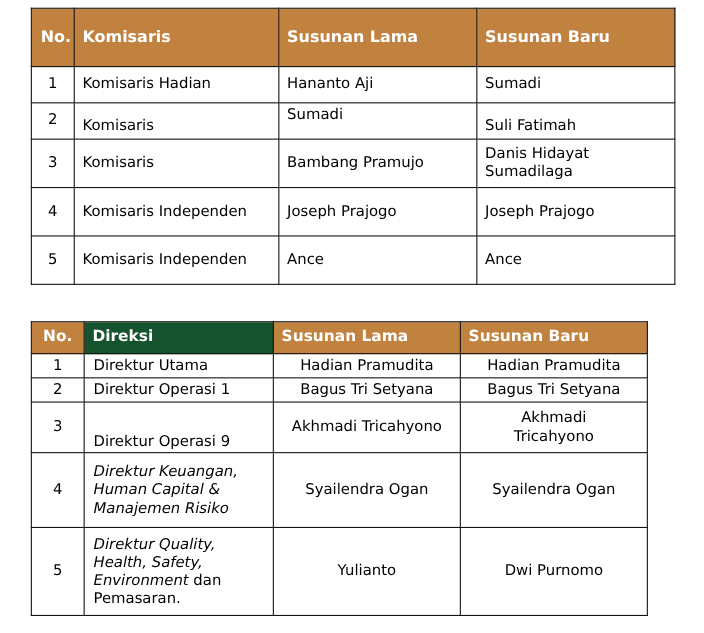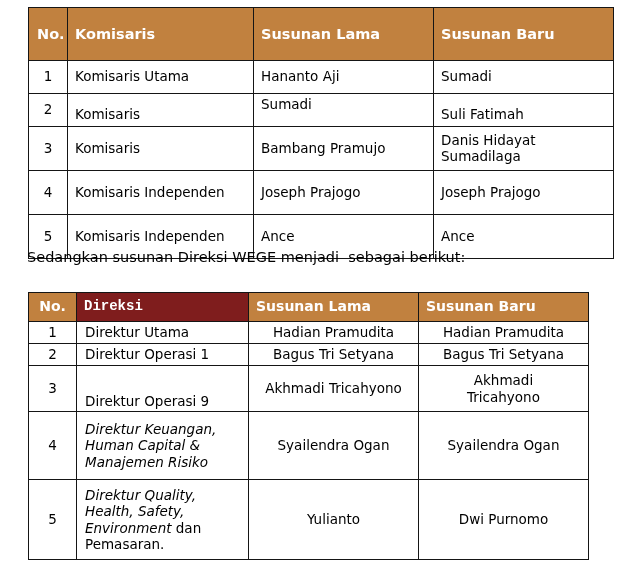--- a/index.html
+++ b/index.html
@@ -152,7 +152,7 @@
     <tbody>
       <tr>
         <td class="cell-no va-mid" style="border-color: rgb(21, 21, 21);">1</td>
-        <td class="va-mid" style="border-color: rgb(21, 21, 21);">Komisaris Utama</td>
+        <td class="va-mid" style="border-color: rgb(21, 21, 21);">Komisaris Hadian</td>
         <td class="va-mid" style="border-color: rgb(21, 21, 21);">Hananto Aji</td>
         <td class="va-mid" style="border-color: rgb(21, 21, 21);">Sumadi</td>
       </tr>

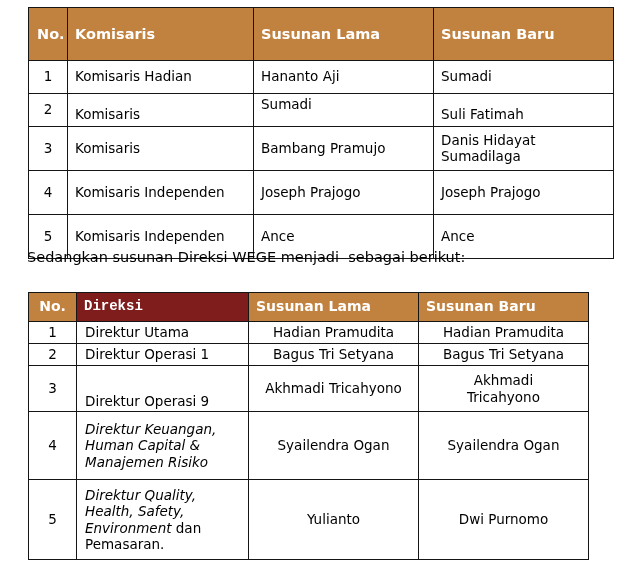--- a/index.html
+++ b/index.html
@@ -183,7 +183,6 @@
     </tbody>
   </table>
 
-  <div id="intro-paragraph">Sedangkan susunan Direksi WEGE menjadi  sebagai berikut:</div>
 
   <table class="doc-table" id="table-direksi">
     <colgroup>

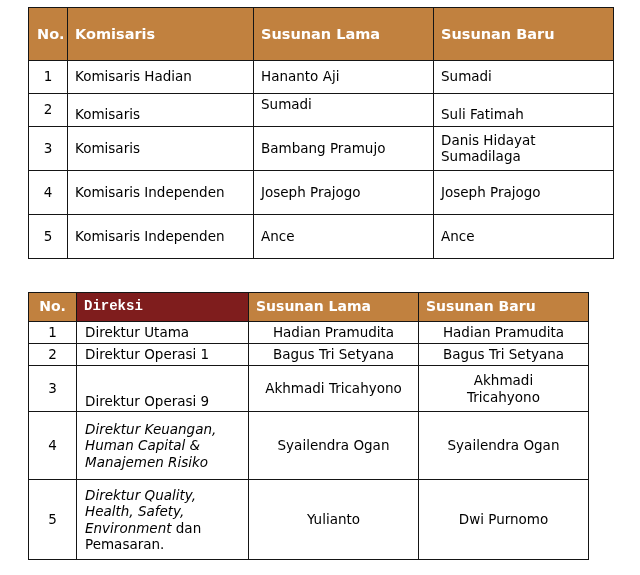--- a/index.html
+++ b/index.html
@@ -194,7 +194,7 @@
     <thead>
       <tr>
         <th class="col-no" style="background: rgb(193, 129, 63); color: rgb(255, 255, 255); border-color: rgb(21, 21, 21);">No.</th>
-        <th style="background: #7f1d1d; color: rgb(255, 255, 255); border-color: rgb(21, 21, 21); font-family: Liberation Mono, monospace;">Direksi</th>
+        <th style="background: #14532d; color: rgb(255, 255, 255); border-color: rgb(21, 21, 21);">Direksi</th>
         <th style="background: rgb(193, 129, 63); color: rgb(255, 255, 255); border-color: rgb(21, 21, 21);">Susunan Lama</th>
         <th style="background: rgb(193, 129, 63); color: rgb(255, 255, 255); border-color: rgb(21, 21, 21);">Susunan Baru</th>
       </tr>

